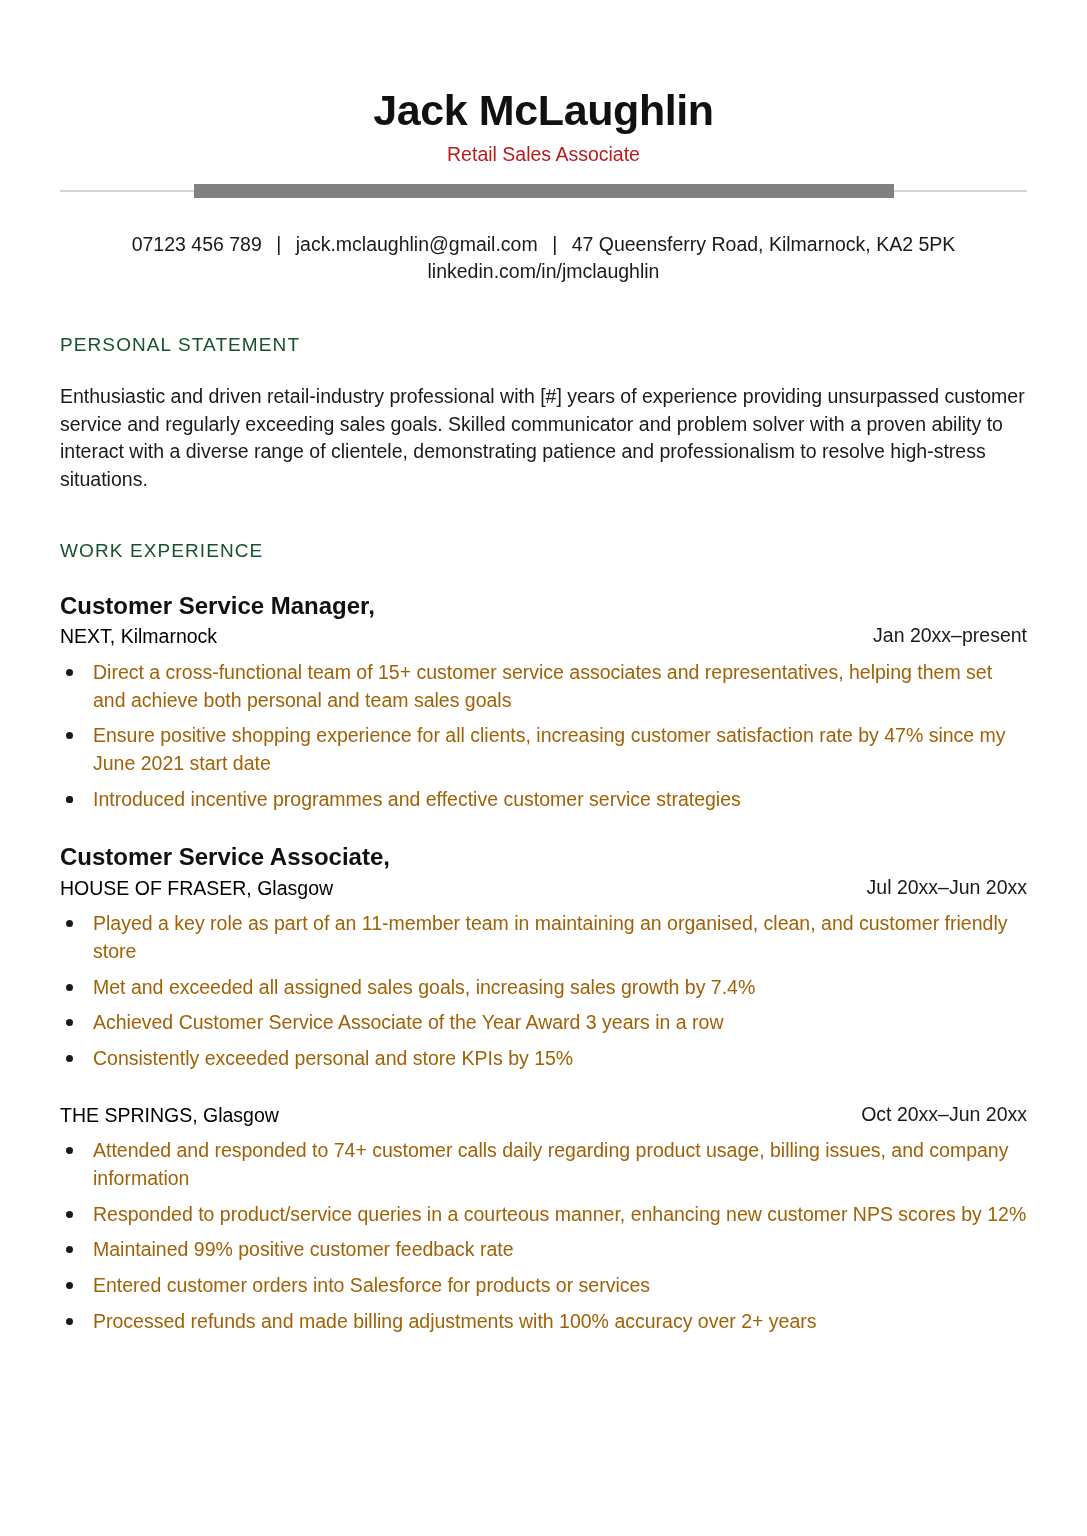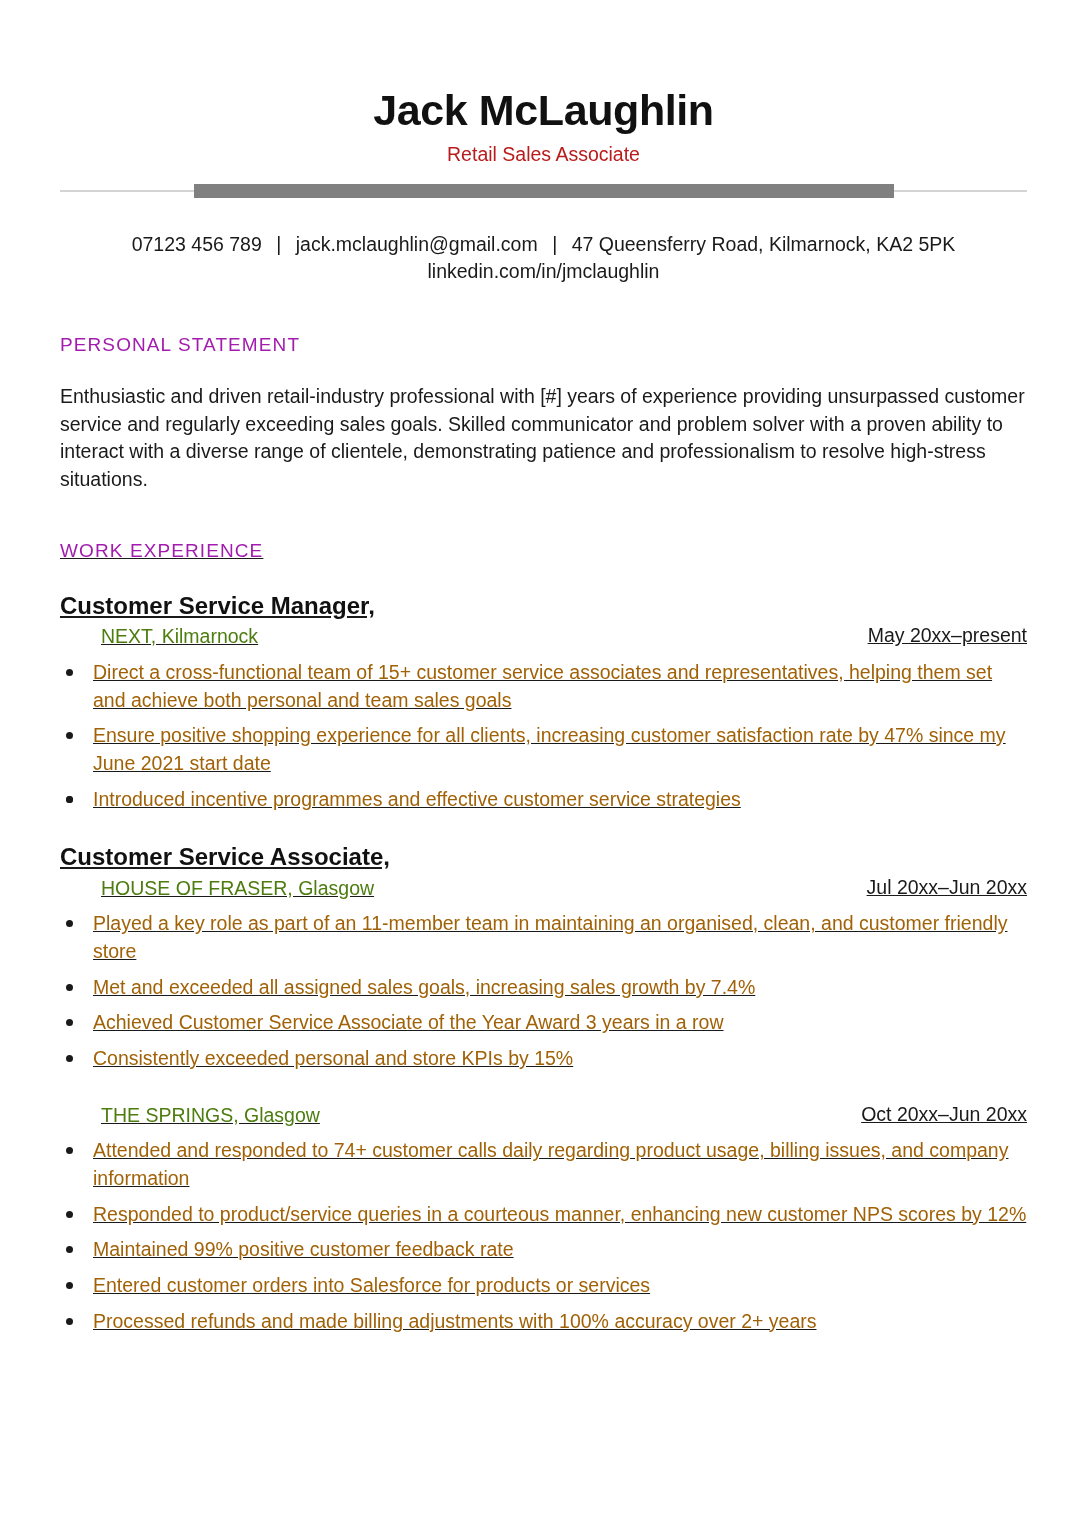--- a/index.html
+++ b/index.html
@@ -91,7 +91,7 @@
     font-size: 19px;
     font-weight: 400;
     letter-spacing: 1.1px;
-    color: #a21caf;
+    color: #14532d;
     text-transform: uppercase;
   }
   #personal-statement-section { margin-top: 48px; }

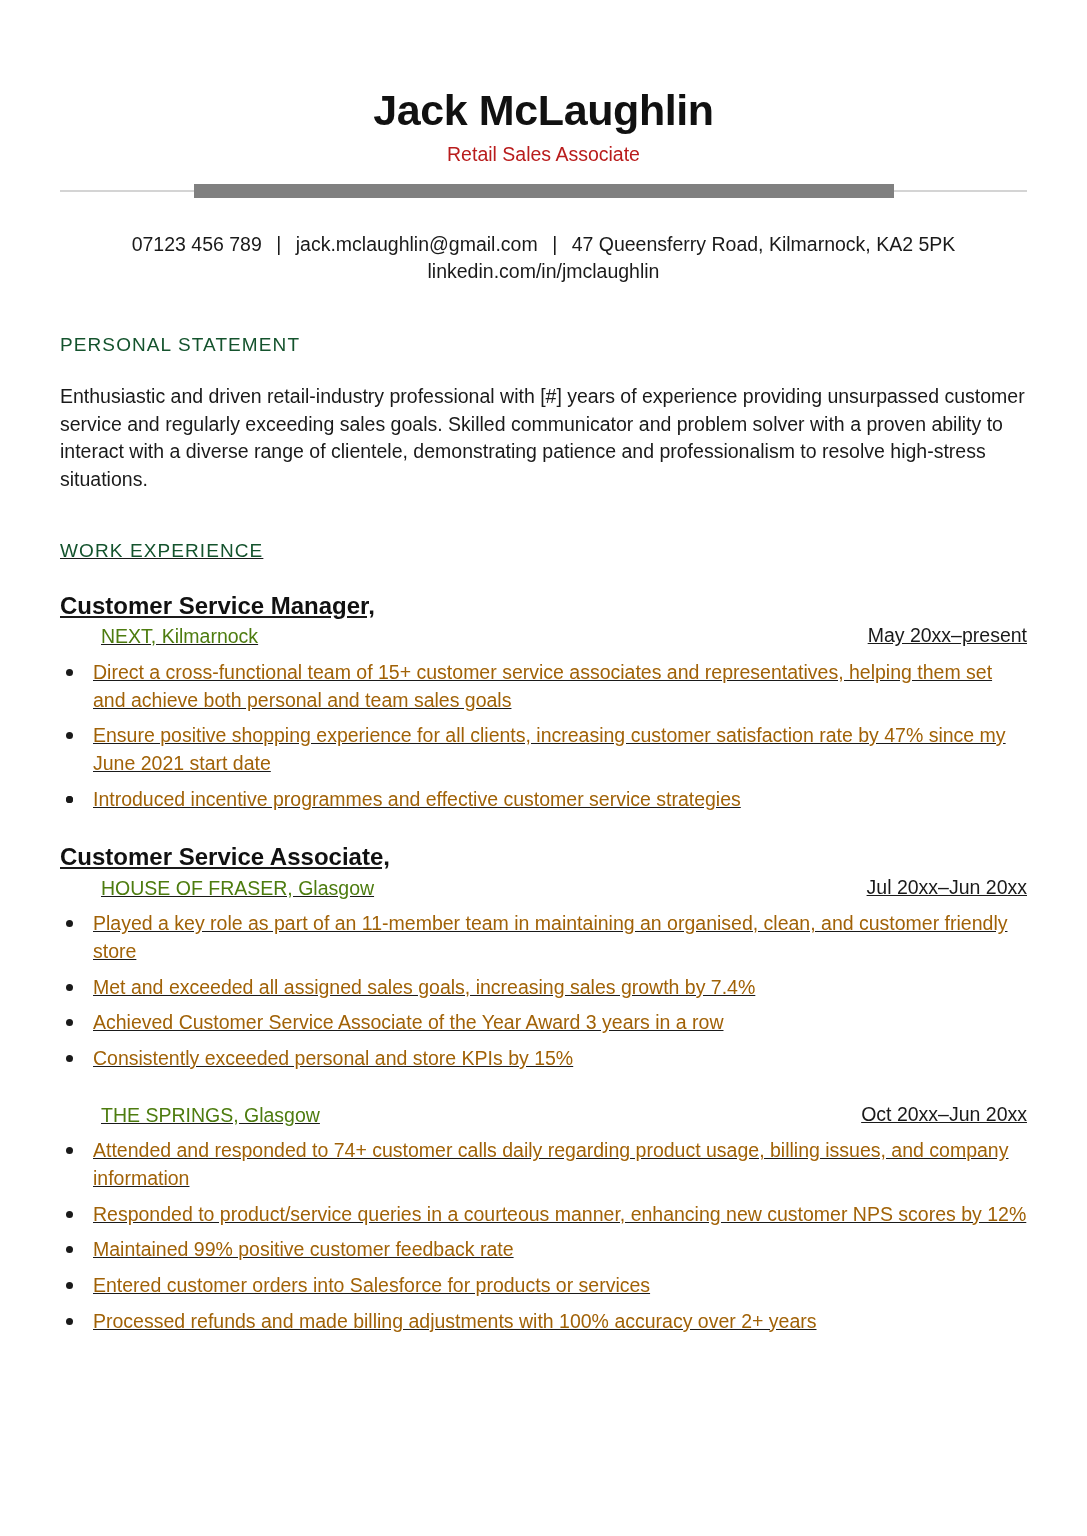--- a/index.html
+++ b/index.html
@@ -95,7 +95,7 @@
     text-transform: uppercase;
   }
   #personal-statement-section { margin-top: 48px; }
-  #work-experience-section { margin-top: 46px; text-decoration: underline; }
+  #work-experience-section { margin-top: 46px; }
 
   .statement-text {
     margin-top: 27px;

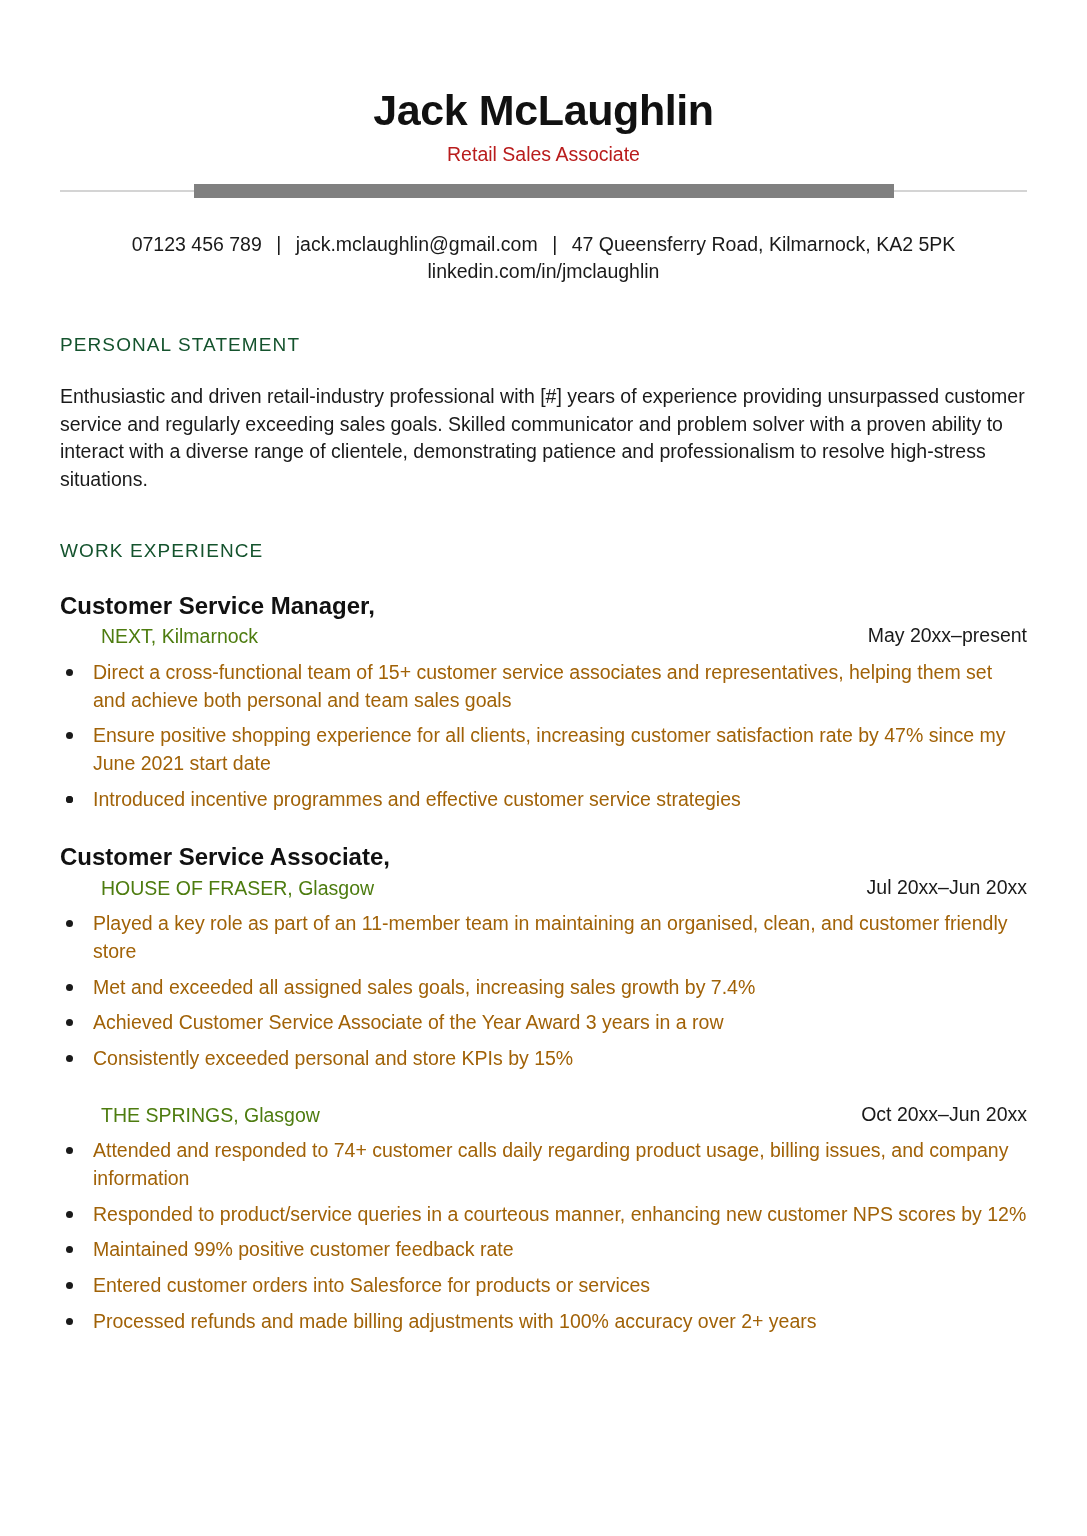--- a/index.html
+++ b/index.html
@@ -125,9 +125,8 @@
   .job-company {
     font-size: 19.5px;
     font-weight: 400;
-    color: #4d7c0f;
+    color: #000000;
     line-height: 1.36;
-    margin-left: 41px;
   }
   .job-dates {
     font-size: 19.5px;

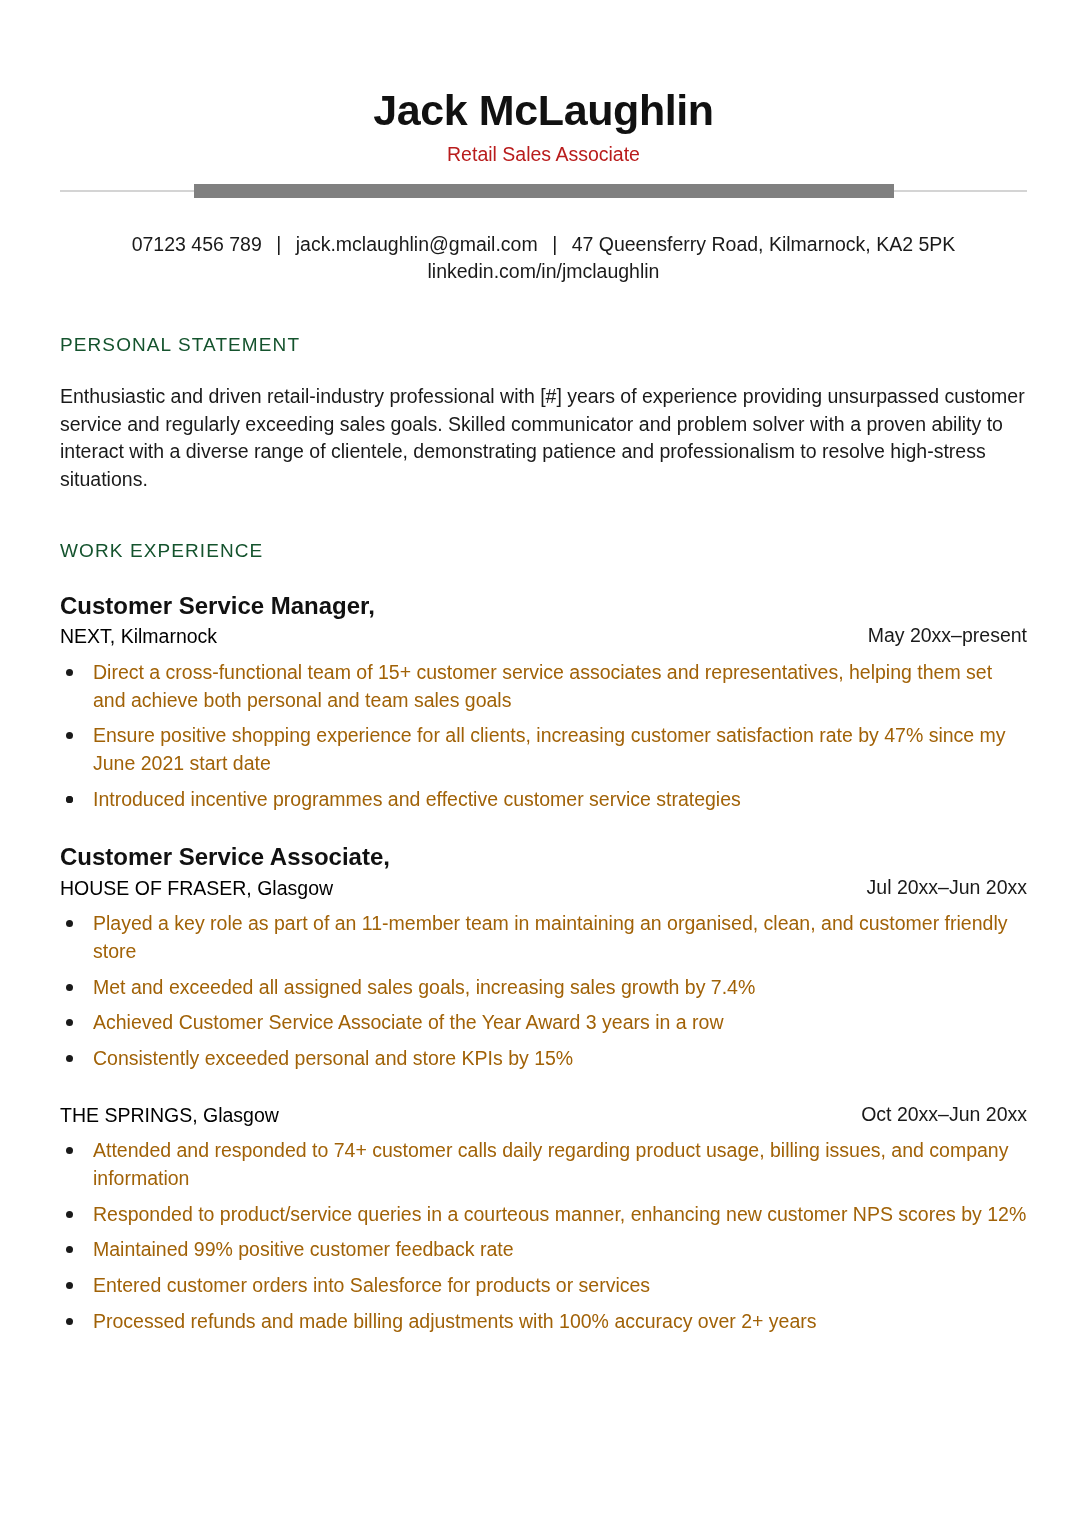--- a/index.html
+++ b/index.html
@@ -201,7 +201,7 @@
         <div class="job-title">Customer Service Manager,</div>
         <div class="job-company-row">
           <div class="job-company">NEXT, Kilmarnock</div>
-          <div class="job-dates">May 20xx–present</div>
+          <div class="job-dates">Jan 20xx–present</div>
         </div>
       </div>
       <ul class="bullets">

